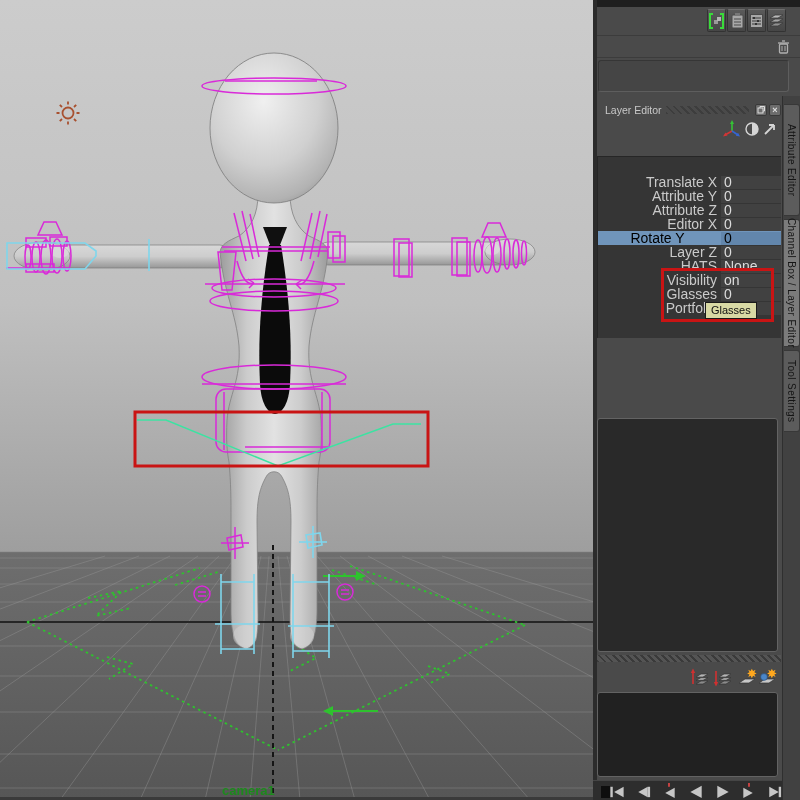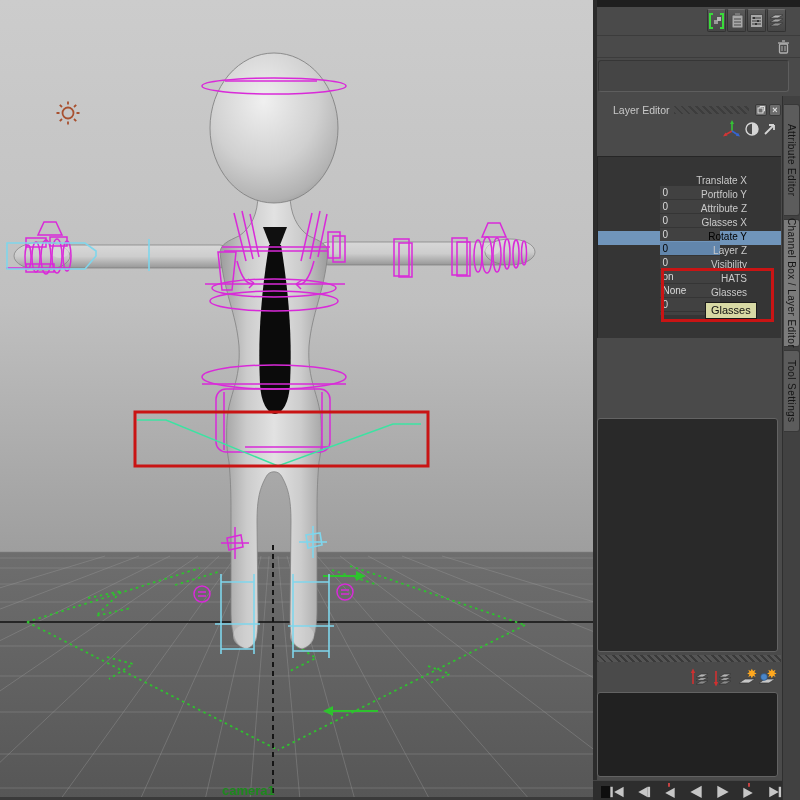--- a/index.html
+++ b/index.html
@@ -18,7 +18,7 @@
   .inputbox{position:absolute;left:5px;top:60px;width:191px;height:32px;background:#454545;
             border:1px solid #5e5e5e;border-top-color:#363636;border-left-color:#363636;border-radius:3px;box-sizing:border-box;}
   .hdr{position:absolute;left:4px;top:101px;width:184px;height:17px;display:flex;align-items:center;background:#4a4a4a;}
-  .hdr-title{font-size:10.5px;color:#c8c8c8;padding-left:16px;white-space:nowrap;}
+  .hdr-title{font-size:10.5px;color:#c8c8c8;padding-left:8px;white-space:nowrap;}
   .hdr-hatch{flex:1;height:8px;margin:0 4px;background:repeating-linear-gradient(45deg,#3d3d3d 0 2px,transparent 2px 5px);}
   .hdr-btn{width:12px;height:12px;background:#6c6c6c;border:1px solid #393939;border-radius:2px;margin-left:2px;
            display:flex;align-items:center;justify-content:center;box-sizing:border-box;}

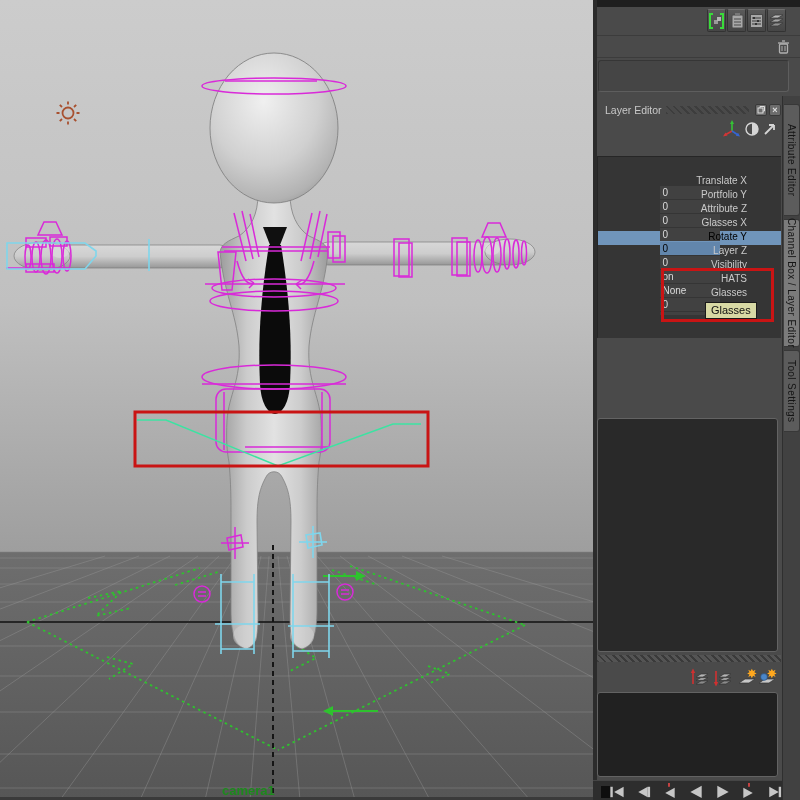--- a/index.html
+++ b/index.html
@@ -26,7 +26,7 @@
   #chbox{position:absolute;left:4px;top:156px;width:184px;height:182px;background:#353535;
          border-top:1px solid #262626;border-left:1px solid #262626;box-sizing:border-box;}
   #cbrows{position:absolute;left:0;top:18px;width:183px;}
-  .cb-row{height:14px;display:flex;align-items:center;font-size:10px;flex-direction:column;}
+  .cb-row{height:14px;display:flex;align-items:center;font-size:14px;}
   .cb-label{width:119px;text-align:right;padding-right:4px;color:#cacaca;white-space:nowrap;}
   .cb-value{width:57px;height:13px;background:#414141;color:#dcdcdc;padding-left:3px;line-height:13px;}
   .cb-row.hl{background:#7095bb;}

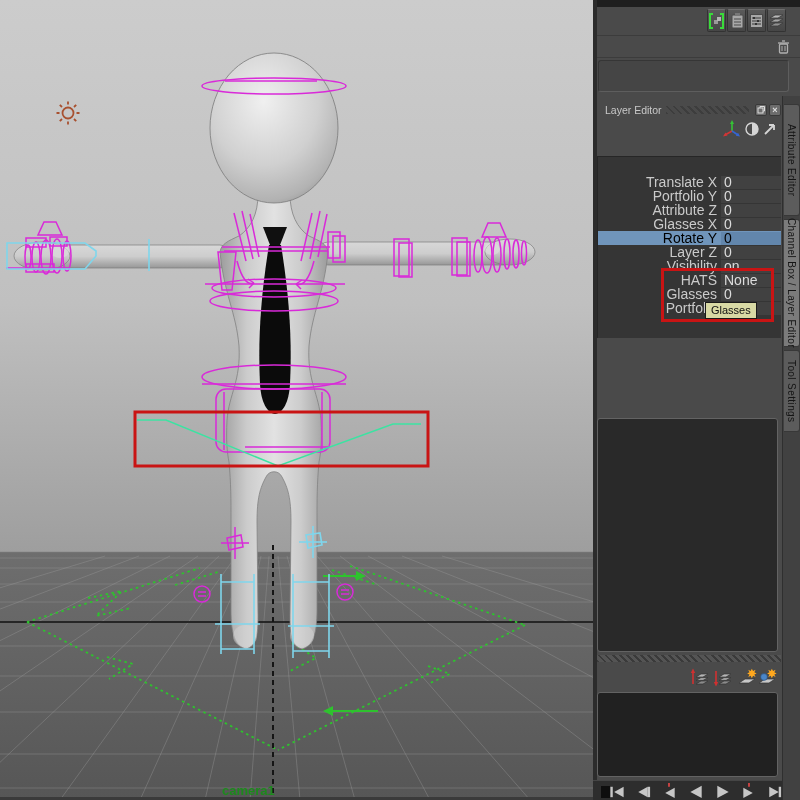--- a/index.html
+++ b/index.html
@@ -376,7 +376,7 @@
             <div class="cb-value">0</div>
           </div>
           <div class="cb-row">
-            <div class="cb-label">Portfolio Y</div>
+            <div class="cb-label">Attribute Y</div>
             <div class="cb-value">0</div>
           </div>
           <div class="cb-row">

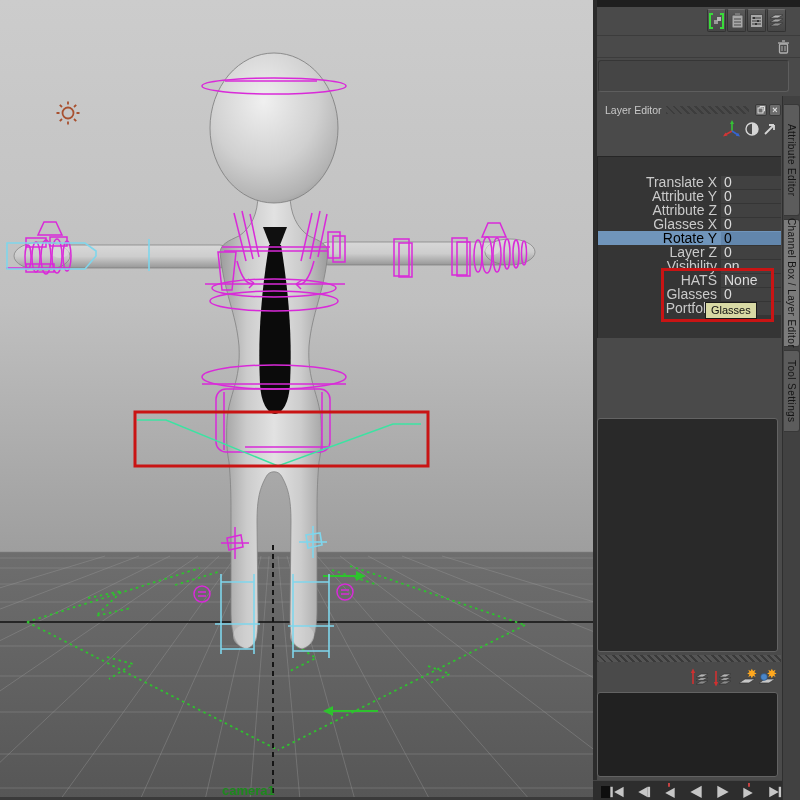--- a/index.html
+++ b/index.html
@@ -384,7 +384,7 @@
             <div class="cb-value">0</div>
           </div>
           <div class="cb-row">
-            <div class="cb-label">Glasses X</div>
+            <div class="cb-label">Editor X</div>
             <div class="cb-value">0</div>
           </div>
           <div class="cb-row hl">

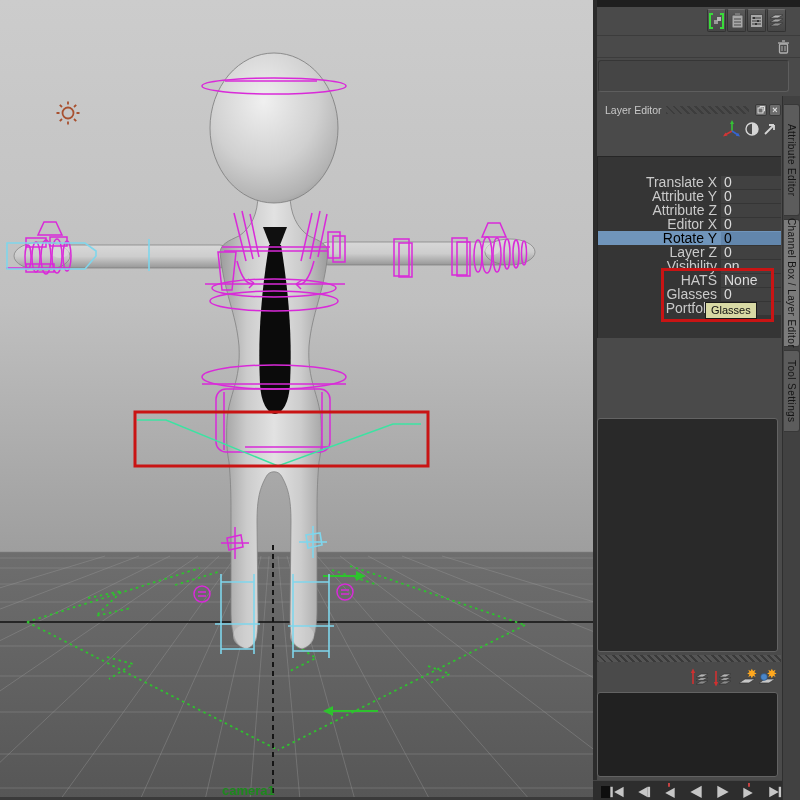--- a/index.html
+++ b/index.html
@@ -30,7 +30,7 @@
   .cb-label{width:119px;text-align:right;padding-right:4px;color:#cacaca;white-space:nowrap;}
   .cb-value{width:57px;height:13px;background:#414141;color:#dcdcdc;padding-left:3px;line-height:13px;}
   .cb-row.hl{background:#7095bb;}
-  .cb-row.hl .cb-label{color:#000;}
+  .cb-row.hl .cb-label{color:#000;text-align:center;}
   .cb-row.hl .cb-value{background:#6286ac;color:#000;}
   .darkbox{position:absolute;left:4px;background:#292929;border:1px solid #636363;border-radius:3px;box-sizing:border-box;}
   .splitter{position:absolute;left:4px;top:655px;width:184px;height:7px;

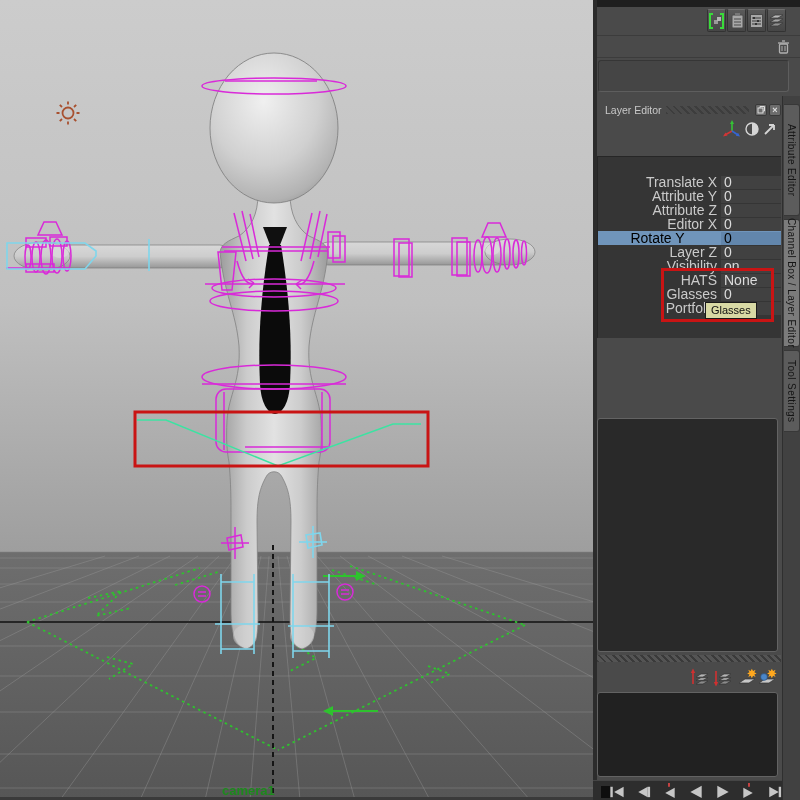--- a/index.html
+++ b/index.html
@@ -396,12 +396,12 @@
             <div class="cb-value">0</div>
           </div>
           <div class="cb-row">
+            <div class="cb-label">HATS</div>
+            <div class="cb-value">None</div>
+          </div>
+          <div class="cb-row">
             <div class="cb-label">Visibility</div>
             <div class="cb-value">on</div>
-          </div>
-          <div class="cb-row">
-            <div class="cb-label">HATS</div>
-            <div class="cb-value">None</div>
           </div>
           <div class="cb-row">
             <div class="cb-label">Glasses</div>

